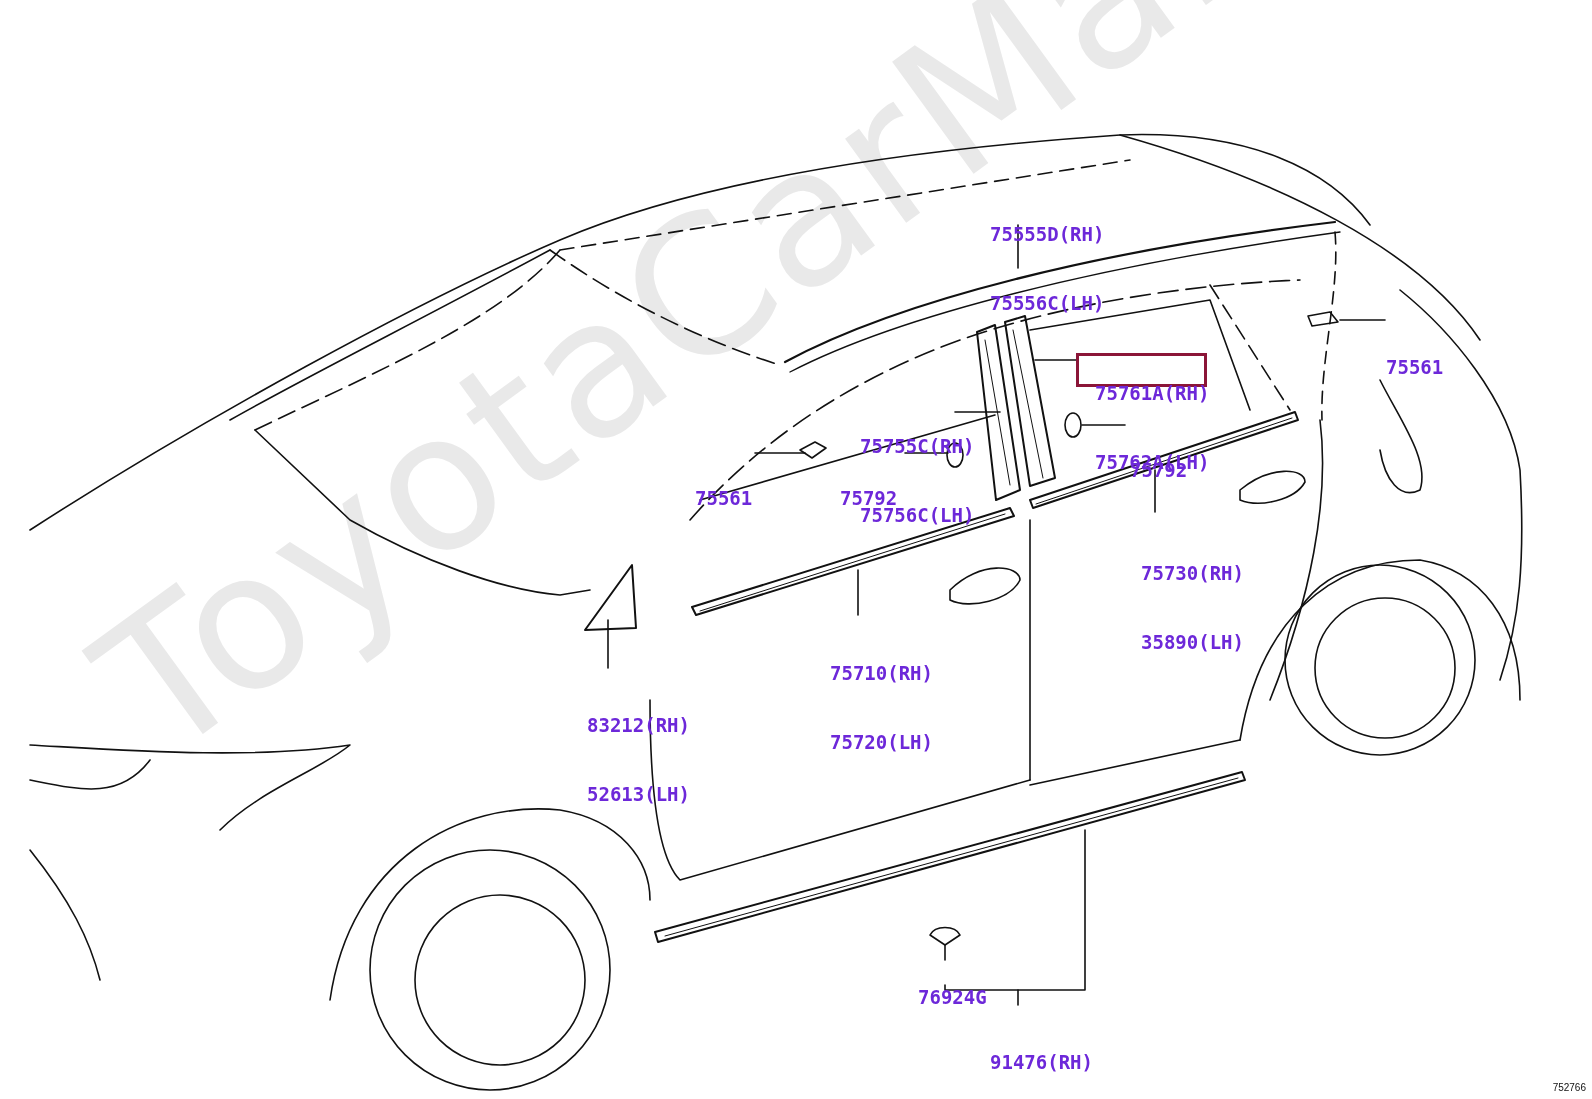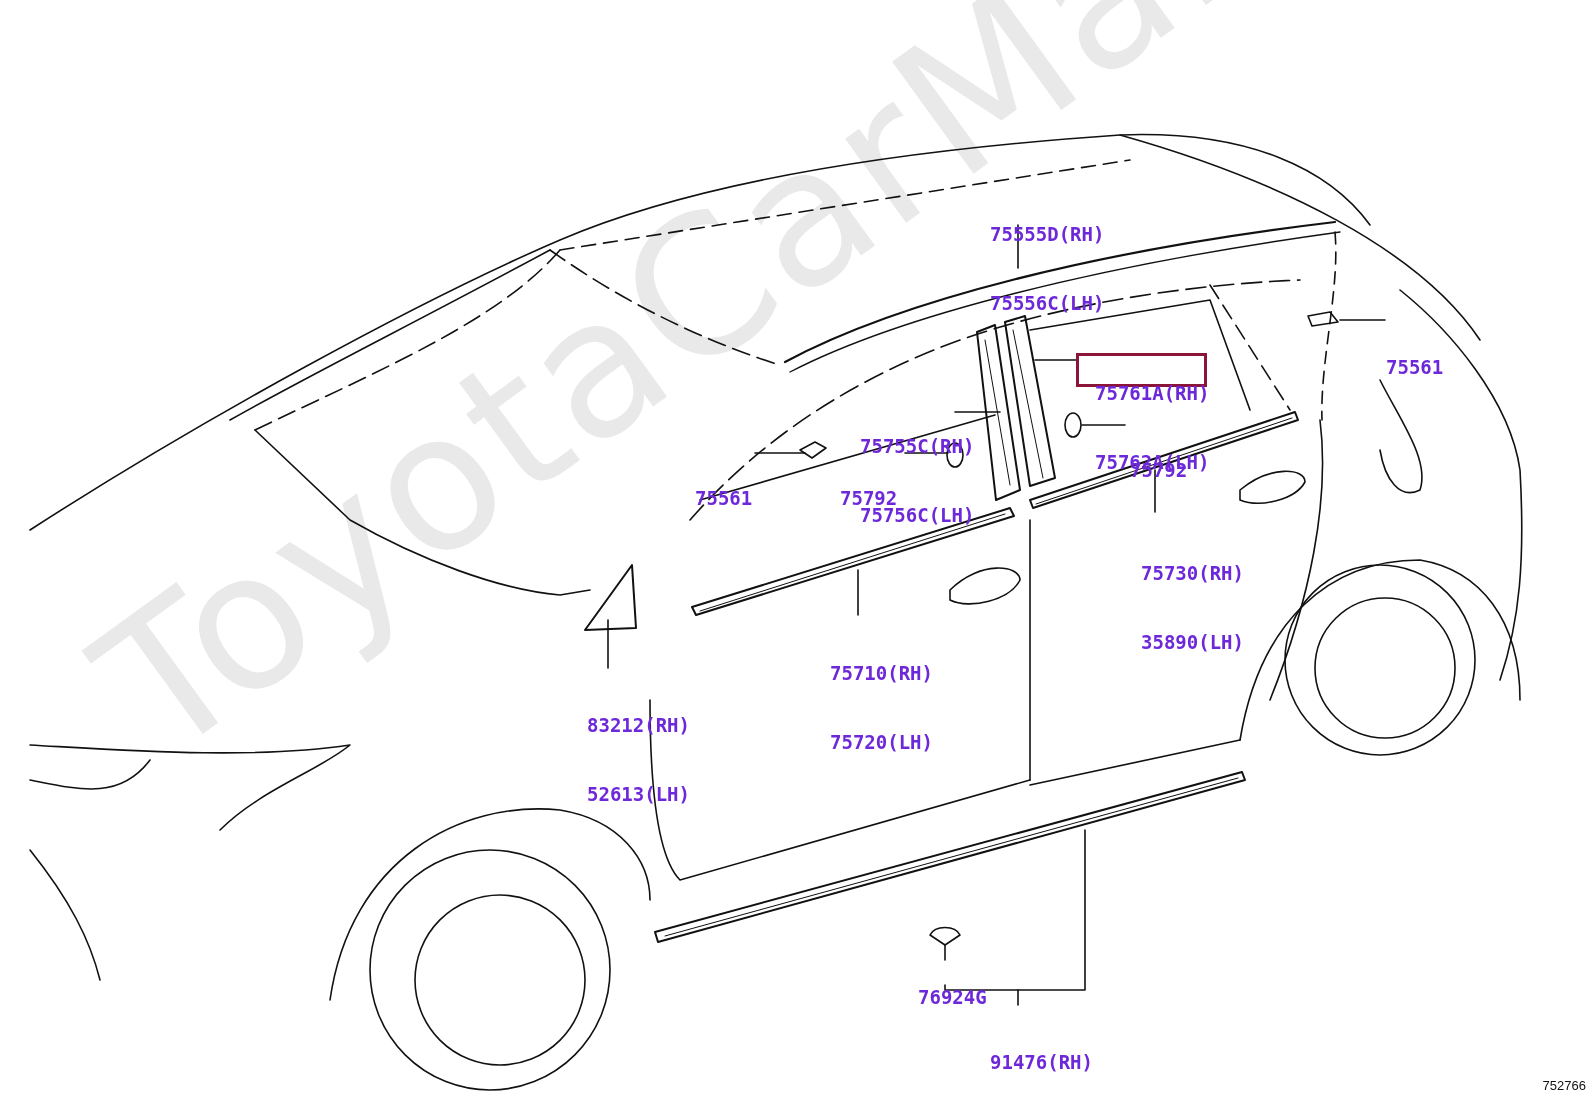--- a/index.html
+++ b/index.html
@@ -8,7 +8,7 @@
   .watermark { position:absolute; left:60px; top:620px; font-family:"DejaVu Sans", sans-serif; font-size:190px; color:#e9e9e9; transform:rotate(-36deg); transform-origin:left top; white-space:nowrap; letter-spacing:4px; pointer-events:none; }
   .lbl { position:absolute; font-family:"DejaVu Sans Mono", monospace; font-weight:bold; font-size:19px; line-height:23px; color:#6d28d9; white-space:pre; letter-spacing:0px; }
   .highlight { position:absolute; left:1076px; top:353px; width:131px; height:34px; border:3px solid #8b1538; box-sizing:border-box; }
-  .ref { position:absolute; right:6px; bottom:6px; font-family:"Liberation Sans", sans-serif; font-size:13px; color:#111; }
+  .ref { position:absolute; right:6px; bottom:6px; font-family:"Liberation Sans", sans-serif; font-size:10px; color:#111; }
 </style>
 </head>
 <body>

